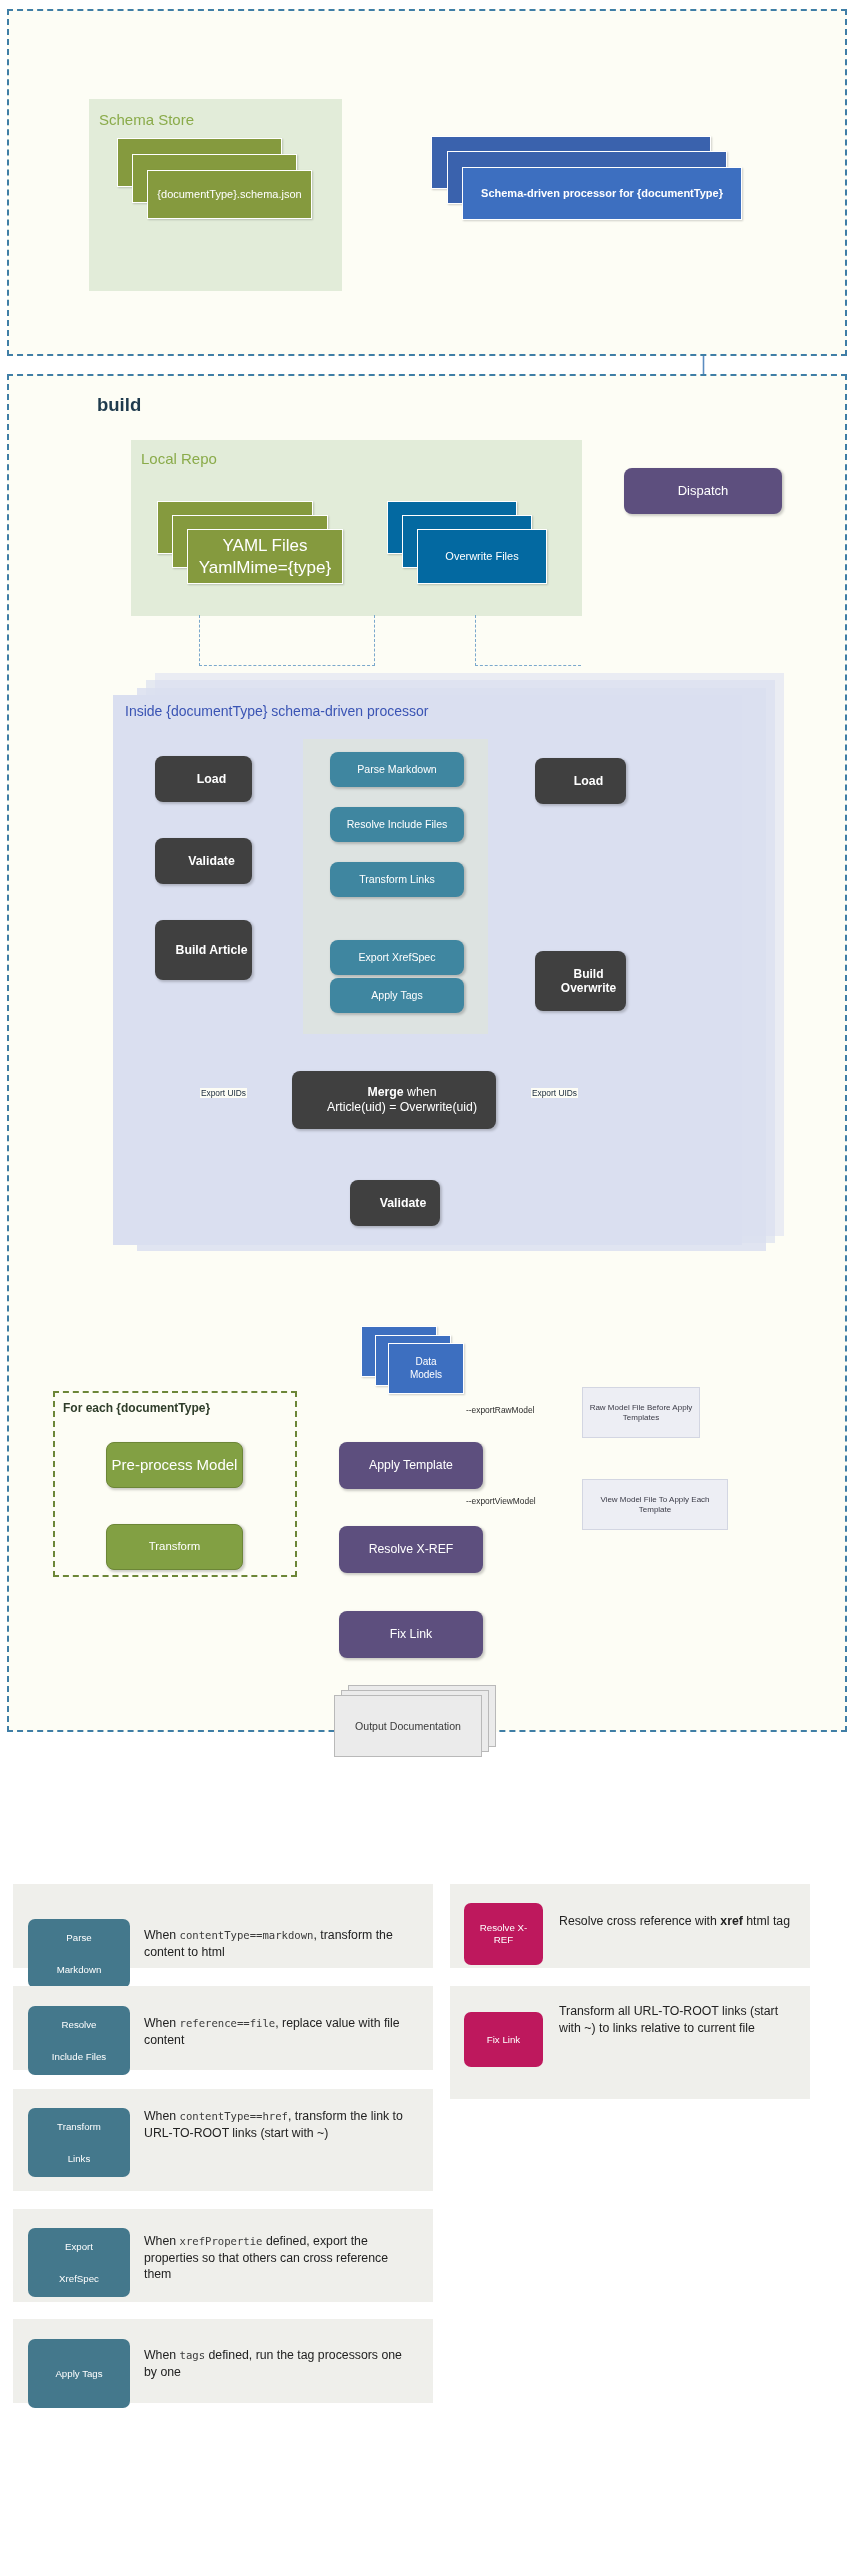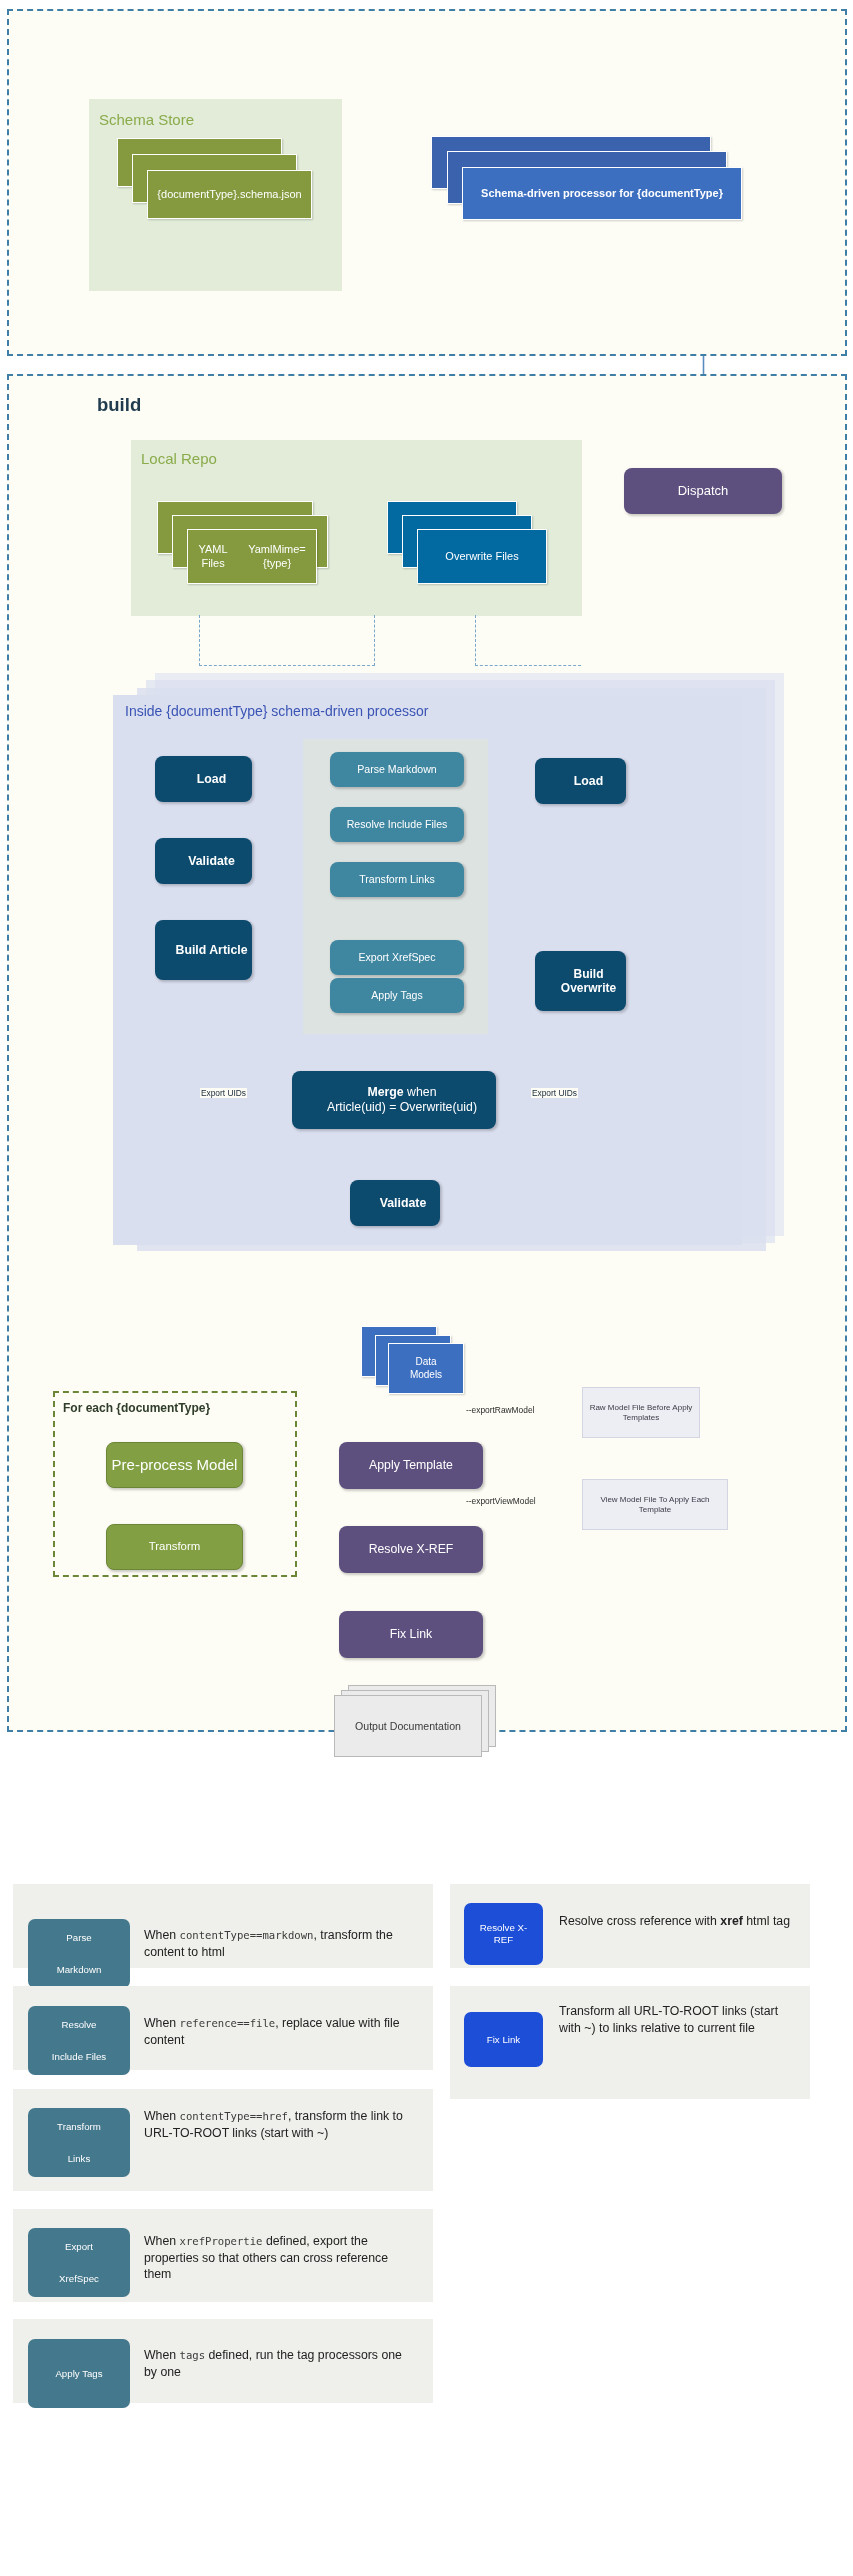--- a/index.html
+++ b/index.html
@@ -162,7 +162,7 @@
   <div class="stack" style="left:0;top:0;">
     <div class="card olive" style="left:157px;top:501px;width:156px;height:53px;"></div>
     <div class="card olive" style="left:172px;top:515px;width:156px;height:53px;"></div>
-    <div class="card olive" style="left:187px;top:529px;width:130px;height:55px;font-size:11px;">
+    <div class="card olive" style="left:187px;top:529px;width:156px;height:55px;font-size:17px;flex-direction:column;">
       <span>YAML Files</span>
       <span>YamlMime={type}</span>
     </div>

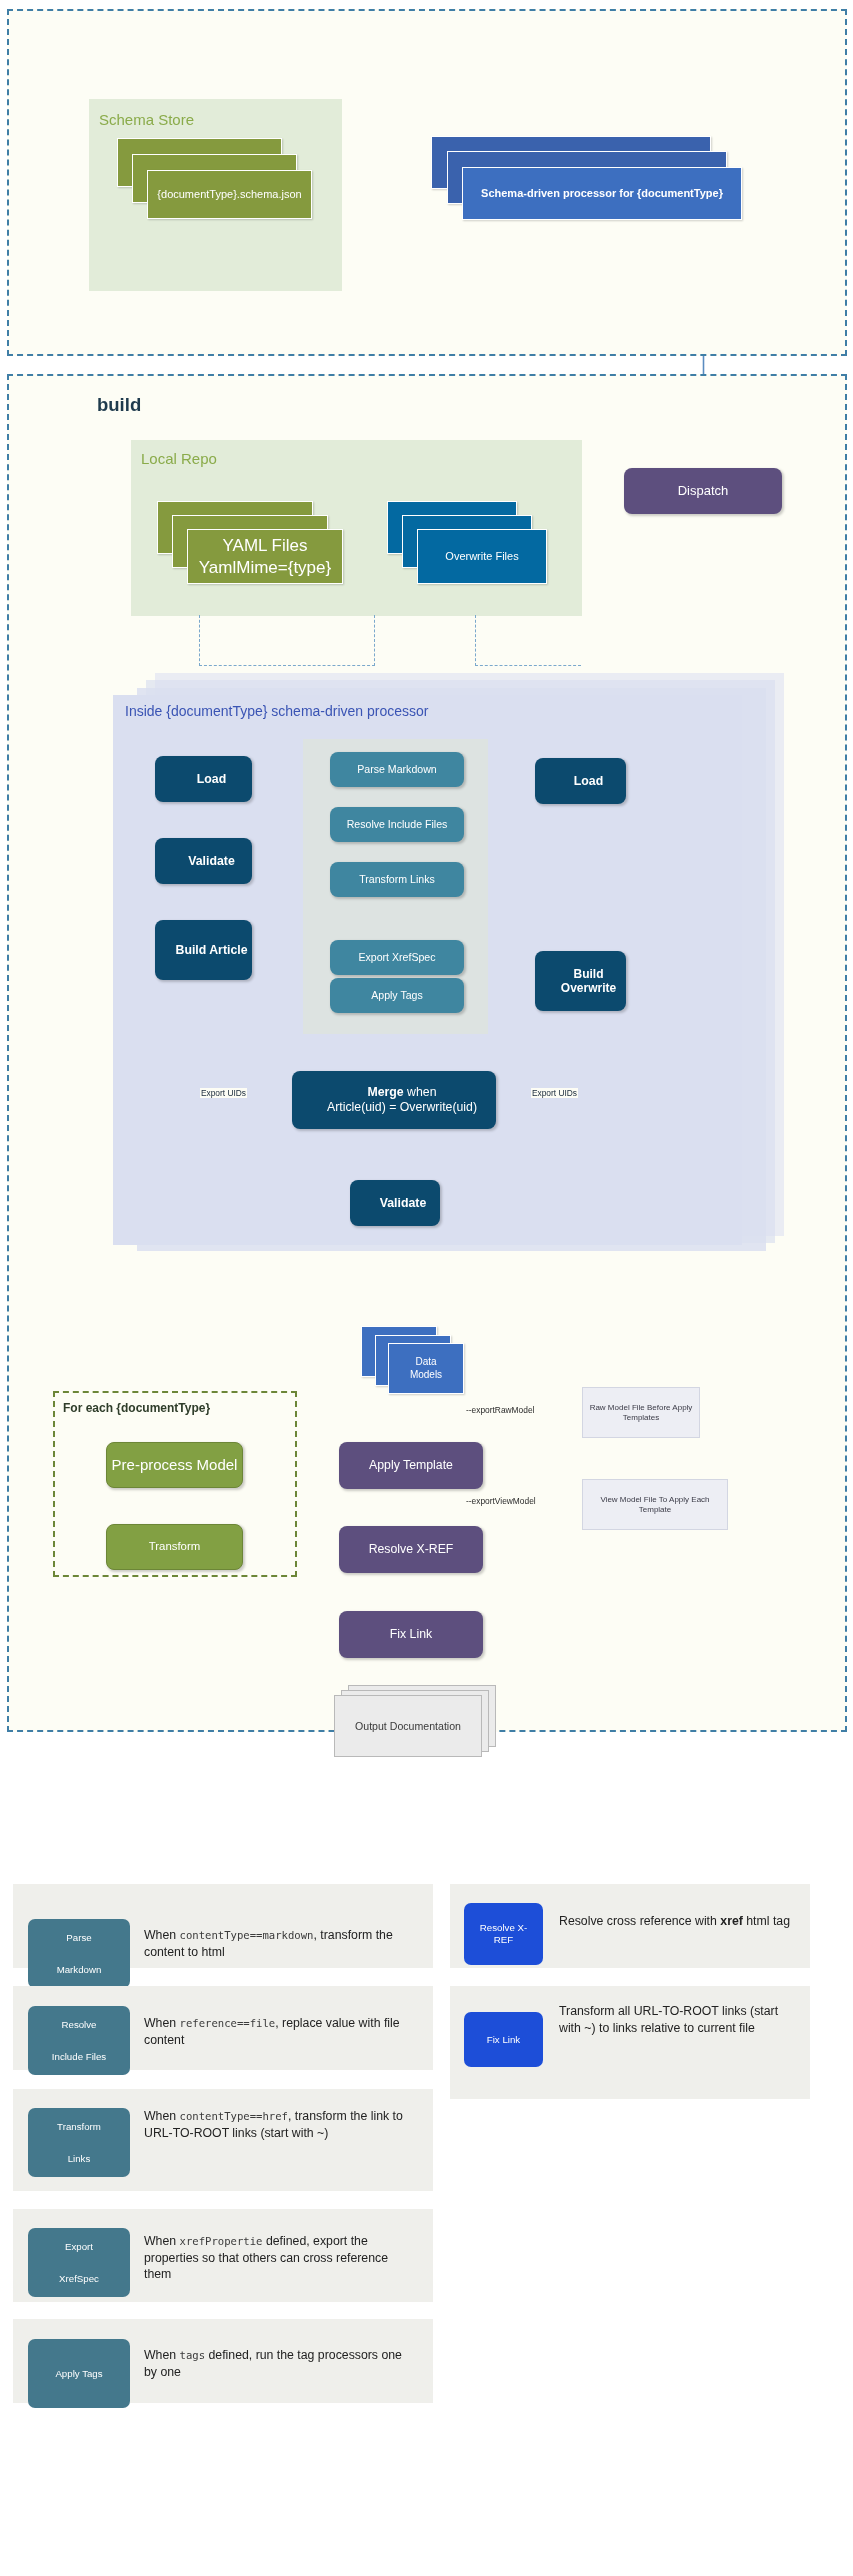--- a/index.html
+++ b/index.html
@@ -31,7 +31,7 @@
   .node{position:absolute;box-sizing:border-box;border-radius:8px;
         display:flex;align-items:center;justify-content:center;text-align:center;
         color:#ffffff;line-height:1.2;box-shadow:1.8px 1.8px 2.6px rgba(0,0,0,.2);}
-  .node.teal{background:#0c4a6e;padding-left:16px;}
+  .node.teal{background:#404040;padding-left:16px;}
   .node.teal-light{background:#3f86a0;}
   .node.purple{background:#5d4f7e;}
   .node.olive-node{background:#82a043;border:0.9px solid #6c8637;}

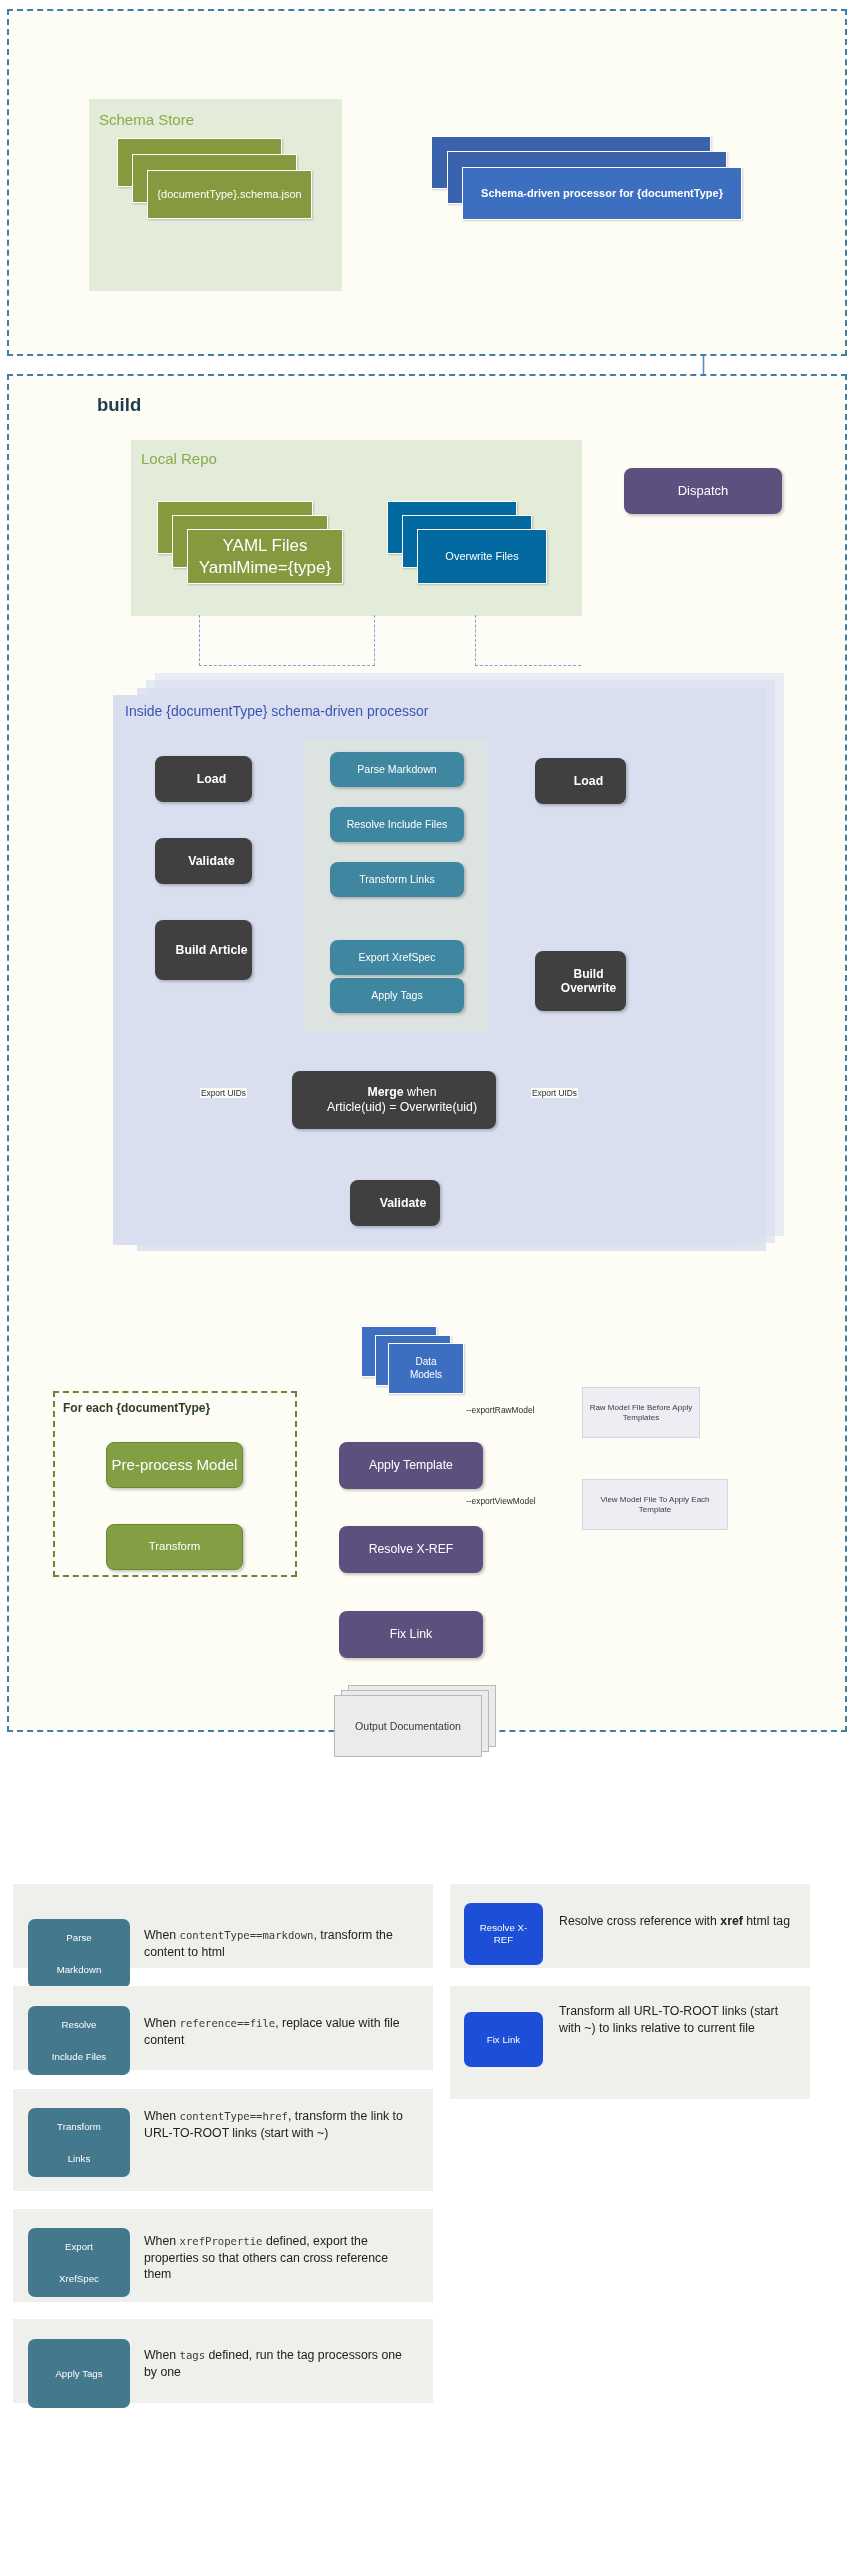--- a/index.html
+++ b/index.html
@@ -58,7 +58,7 @@
                display:flex;align-items:center;justify-content:center;text-align:center;
                font-size:9.7px;line-height:1.2;}
   .legend-chip.teal{background:#44788c;gap:20px;}
-  .legend-chip.purple{background:#1d4ed8;}
+  .legend-chip.purple{background:#be185d;}
   .legend-text{position:absolute;color:#222;font-size:12.3px;line-height:1.35;}
   .mono{font-family:"DejaVu Sans Mono","Liberation Mono",monospace;font-size:10.6px;color:#3a3a3a;}
   .bold{font-weight:bold;}

